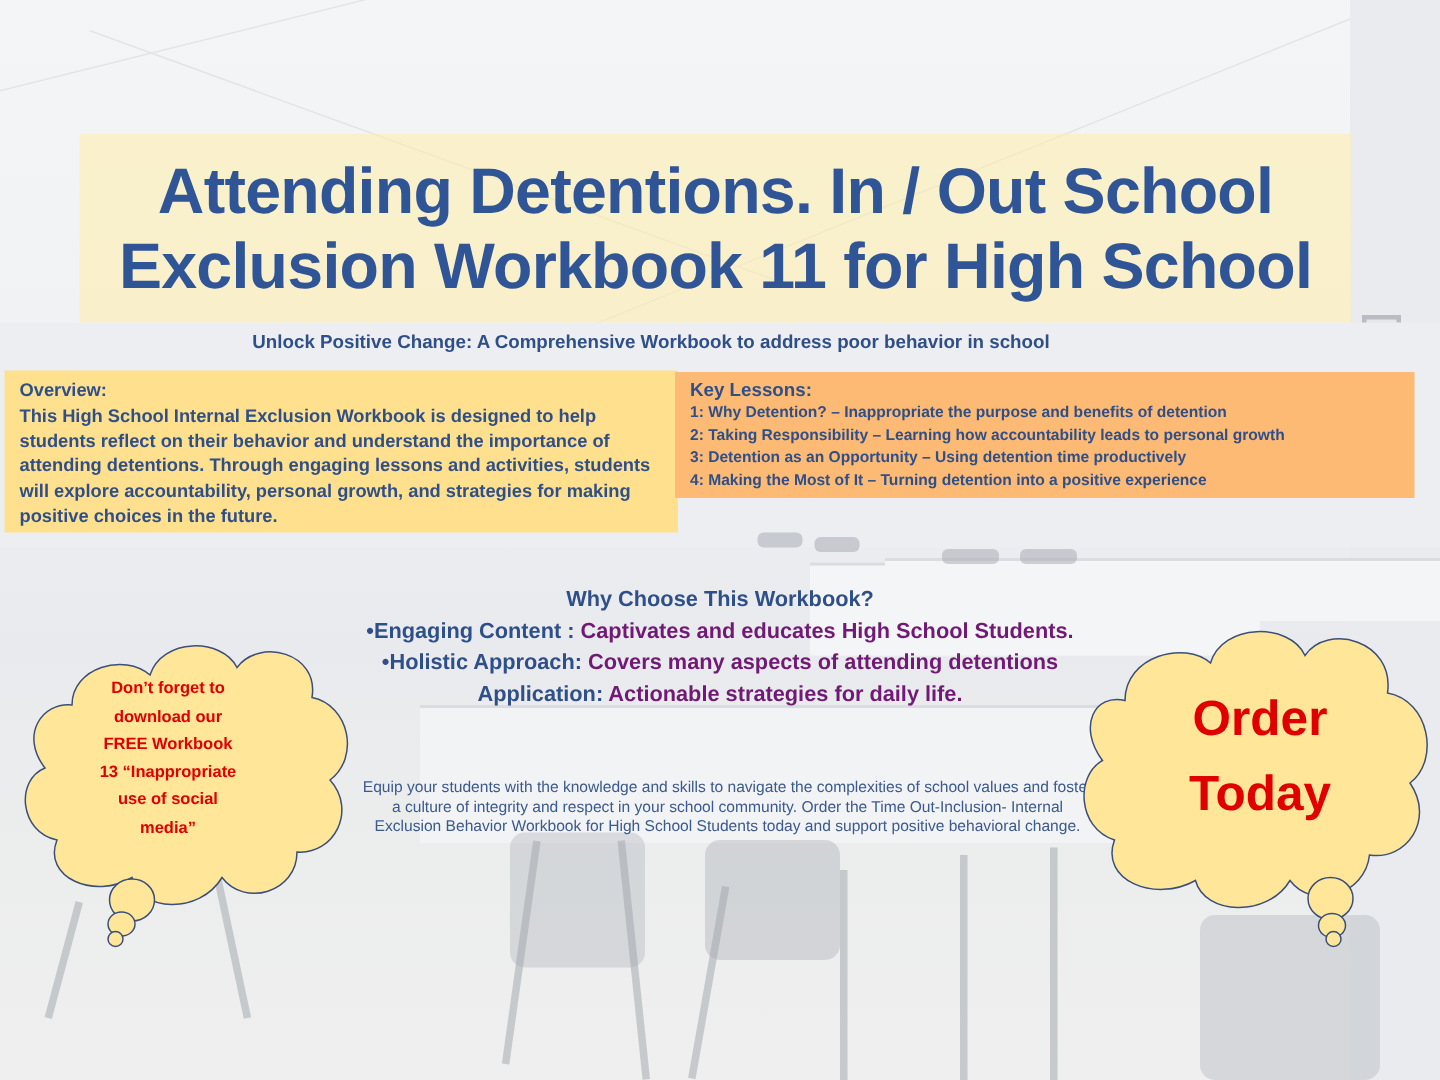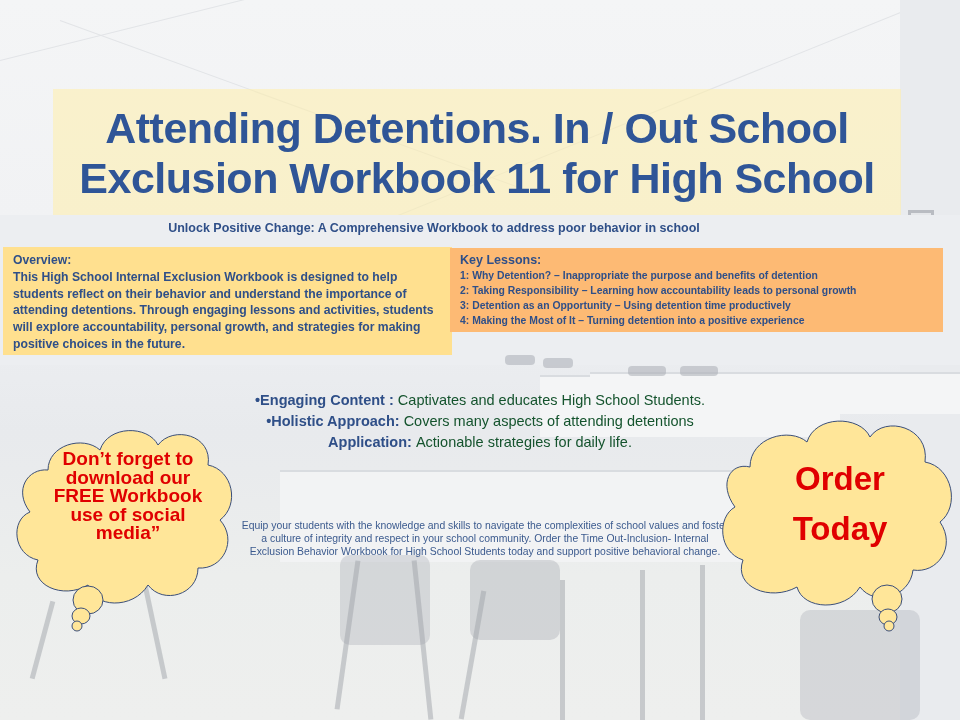--- a/index.html
+++ b/index.html
@@ -85,6 +85,7 @@
 </div>
 
 <div class="why">
+  <div class="h">Why Choose This Workbook?</div>
   <div><b>•</b><b>Engaging Content : </b><span class="desc">Captivates and educates High School Students.</span></div>
   <div><b>•</b><b>Holistic Approach: </b><span class="desc">Covers many aspects of attending detentions</span></div>
   <div><b>Application: </b><span class="desc">Actionable strategies for daily life.</span></div>

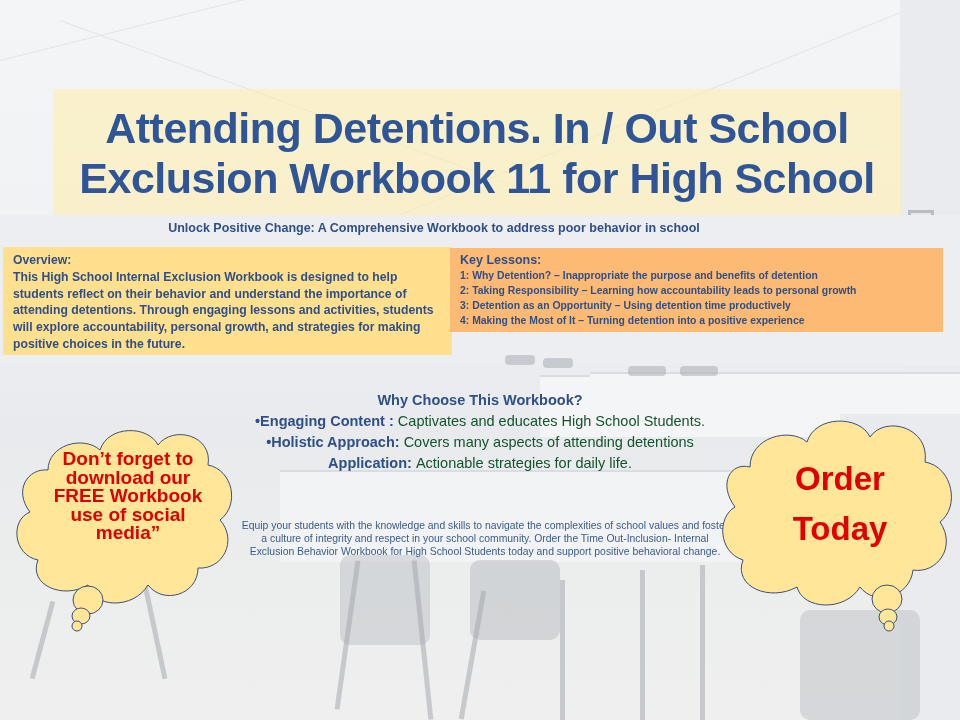--- a/index.html
+++ b/index.html
@@ -27,7 +27,7 @@
   .why { position:absolute; left:200px; top:390px; width:560px; text-align:center; color:#2f4f88; font-size:14.5px; line-height:21px; }
   .why .h { font-weight:bold; }
   .why b { font-weight:bold; }
-  .why .desc { font-weight:normal; color:#14532d; }
+  .why .desc { font-weight:bold; color:#701a75; }
 
   .blurb { position:absolute; left:240px; top:507px; width:490px; text-align:center; color:#3b5a8e; font-size:10.4px; line-height:12.8px;margin-top:13px; }
 

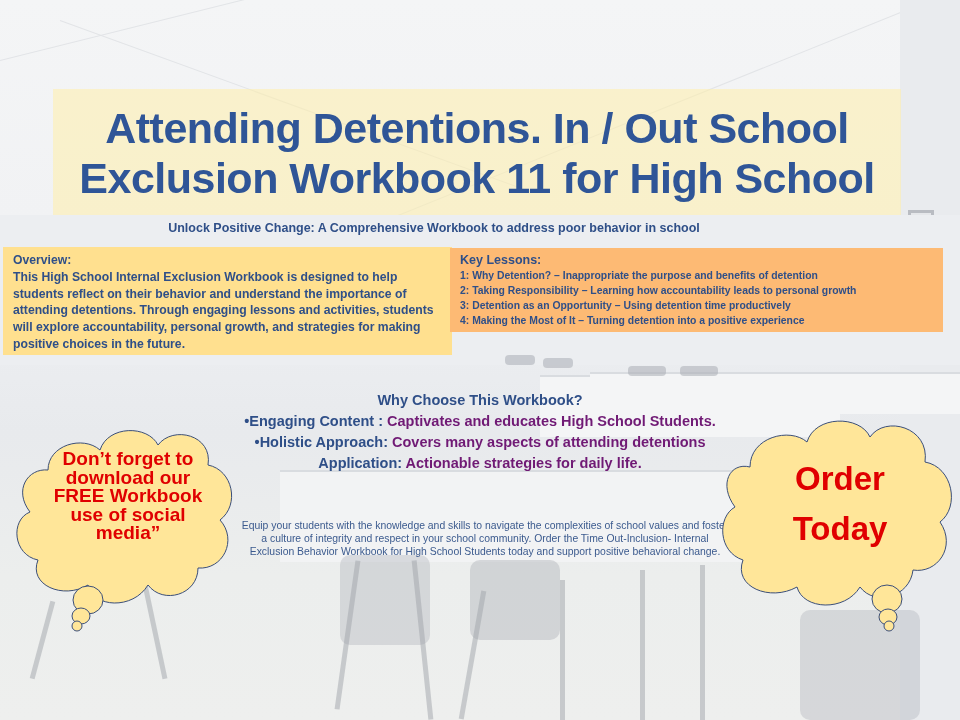--- a/index.html
+++ b/index.html
@@ -102,7 +102,7 @@
       <ellipse cx="69" cy="206" rx="5" ry="5"></ellipse>
     </g>
   </svg>
-  <div class="cloud-text" style="left:20px;top:30px;width:200px;font-size:19px;line-height:18.5px;">
+  <div class="cloud-text" style="left:4px;top:30px;width:200px;font-size:11px;line-height:18.5px;">
     <div>Don’t forget to</div>
     <div>download our</div>
     <div>FREE Workbook</div>

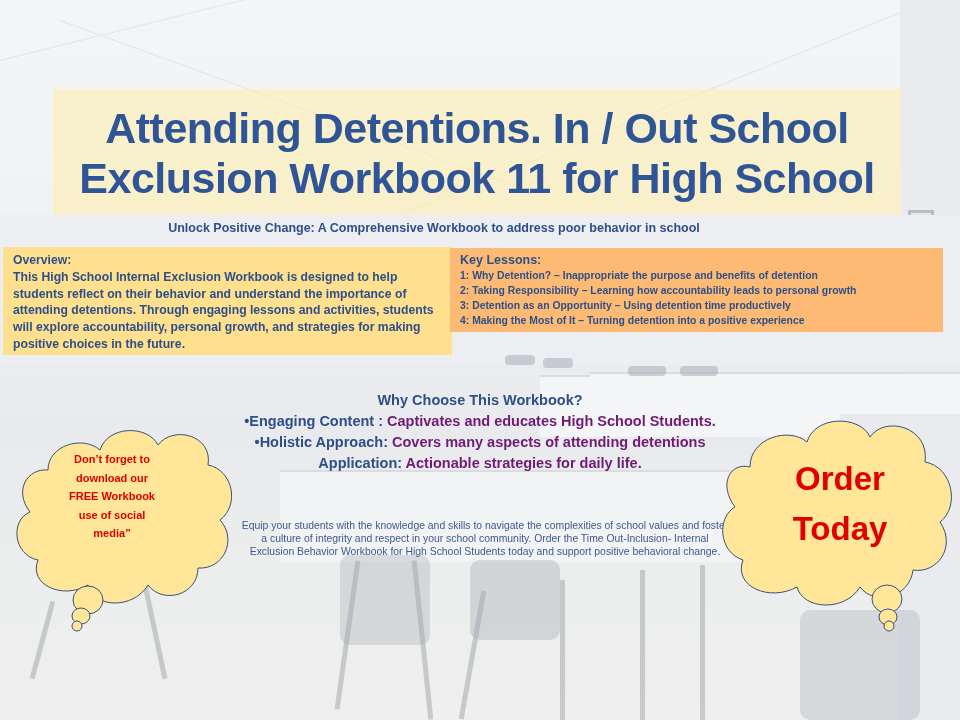--- a/index.html
+++ b/index.html
@@ -106,6 +106,7 @@
     <div>Don’t forget to</div>
     <div>download our</div>
     <div>FREE Workbook</div>
+    <div>13 “Inappropriate</div>
     <div>use  of social</div>
     <div>media”</div>
   </div>

